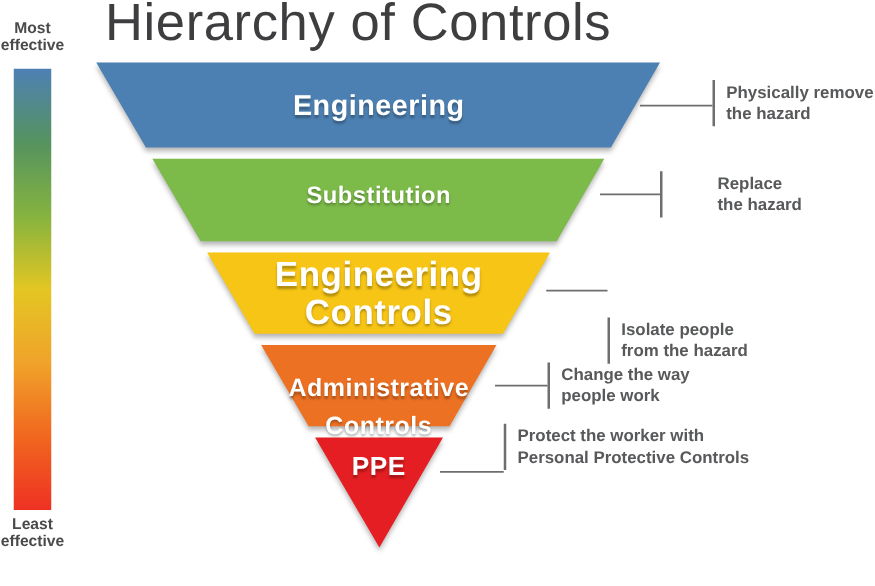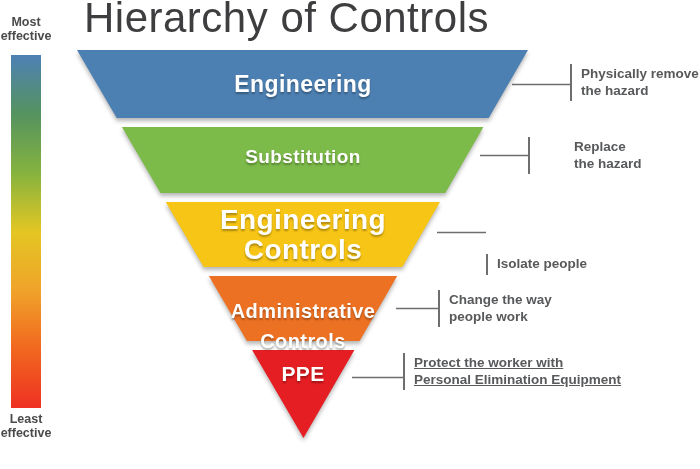--- a/index.html
+++ b/index.html
@@ -110,6 +110,7 @@
   </div>
   <div class="ann ann-3">
     <span>Isolate people</span>
+    <span>from the hazard</span>
   </div>
   <div class="ann ann-4">
     <span>Change the way</span>

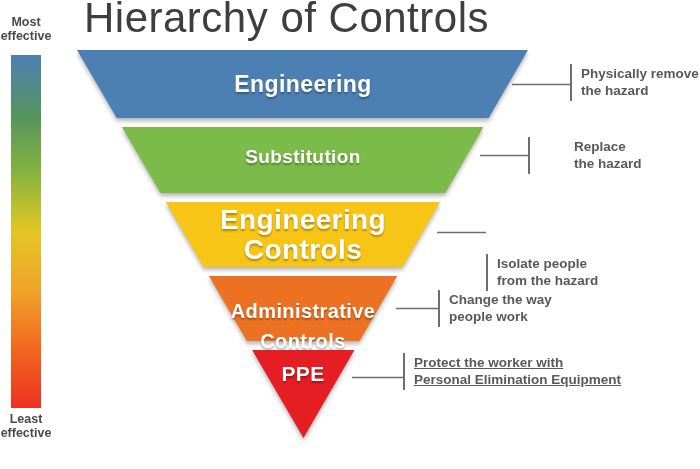--- a/index.html
+++ b/index.html
@@ -50,7 +50,7 @@
   .ann-2{left:528px;top:137px;padding-left:44px;}
   .ann-3{left:486px;top:214px;margin-top:40px;}
   .ann-4{left:438px;top:290px;}
-  .ann-5{left:403px;top:353px;text-decoration:underline;}
+  .ann-5{left:403px;top:339px;}
 </style>
 </head>
 <body>

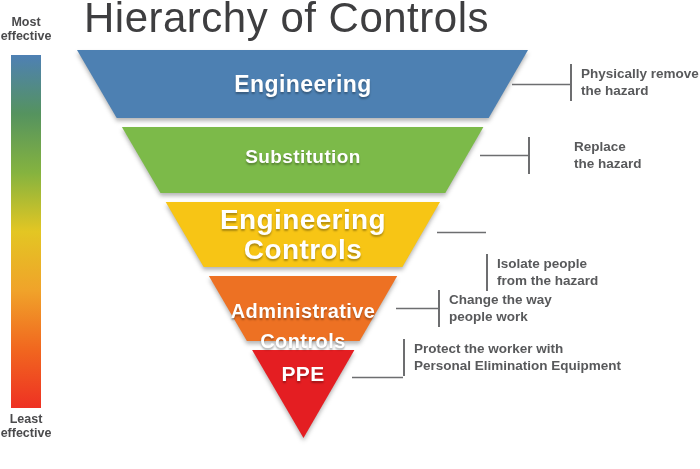--- a/index.html
+++ b/index.html
@@ -118,7 +118,7 @@
   </div>
   <div class="ann ann-5">
     <span>Protect the worker with</span>
-    <span>Personal Elimination Equipment</span>
+    <span>Personal Protective Controls</span>
   </div>
 
 </div>

